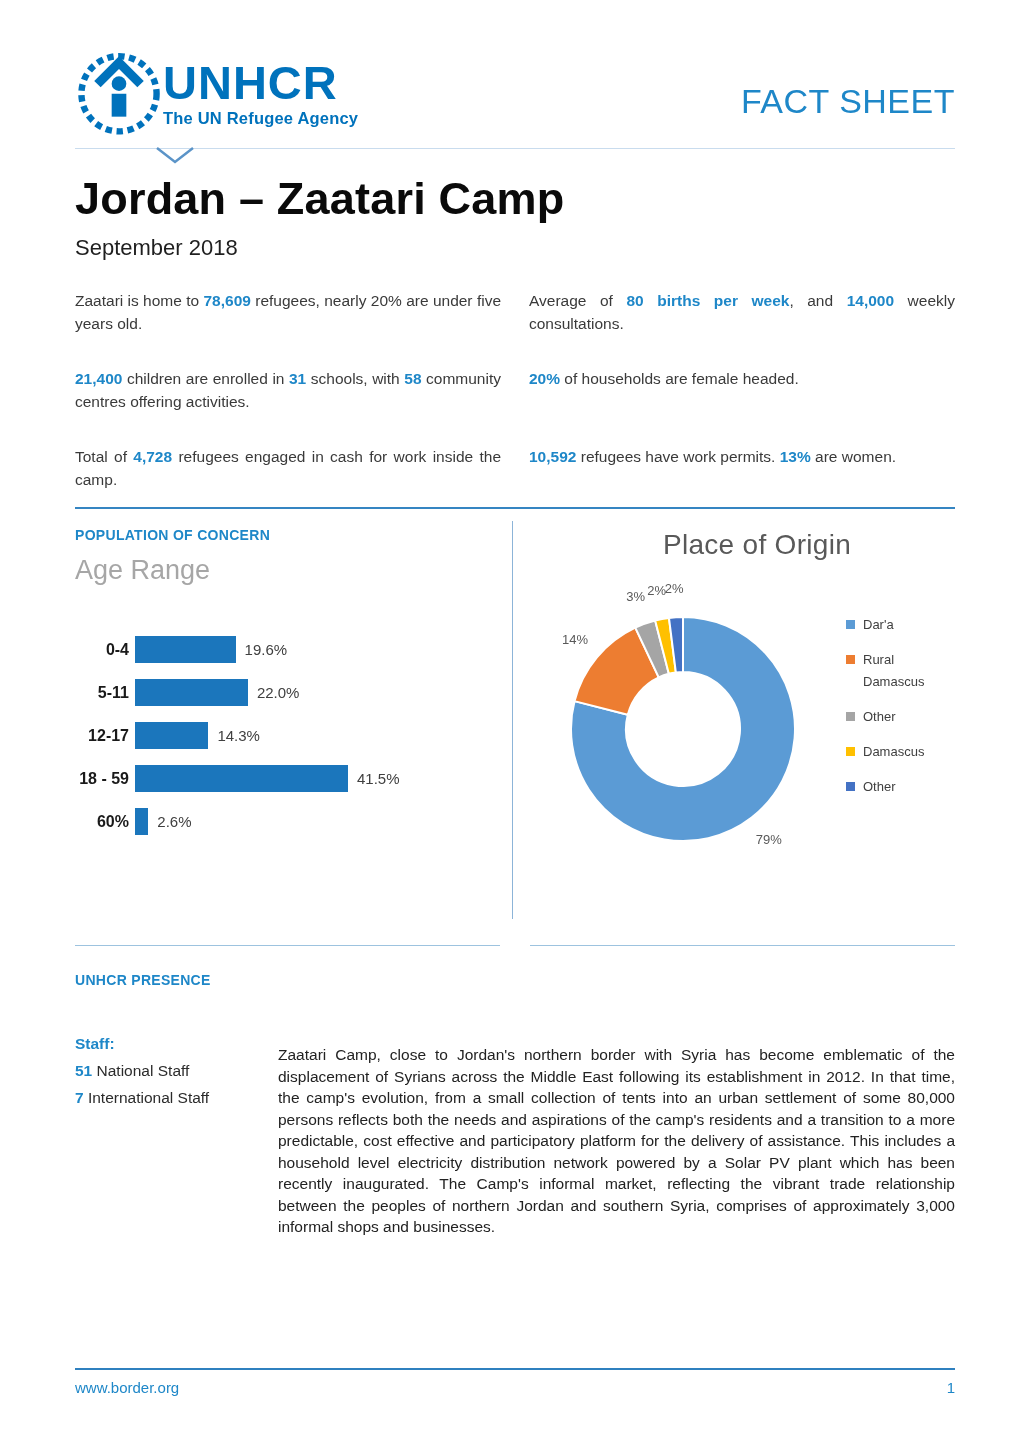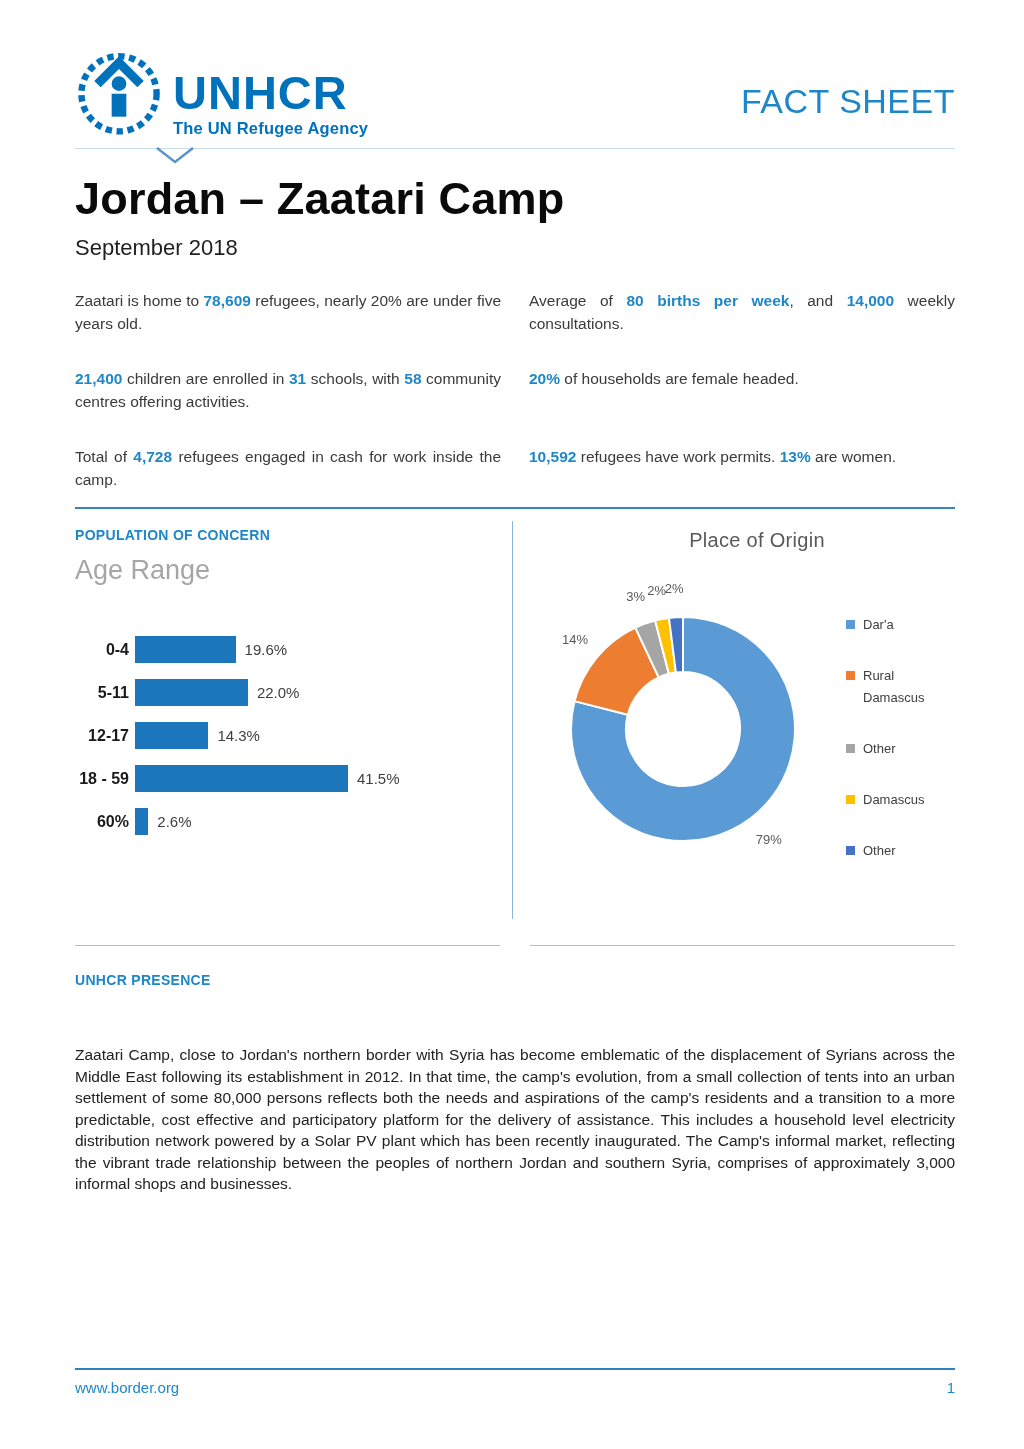--- a/index.html
+++ b/index.html
@@ -10,7 +10,7 @@
 
   
   .header { display:flex; justify-content:space-between; align-items:center; padding-top:44px; }
-  .logo { display:flex; align-items:flex-end; gap:10px; }
+  .logo { display:flex; align-items:center; }
   .logo-emblem { width:88px; height:94px; }
   .logo-textcol { padding-top:4px; }
   .logo-name { font-size:47px; font-weight:700; color:#0072bc; letter-spacing:1px; line-height:1.0; }

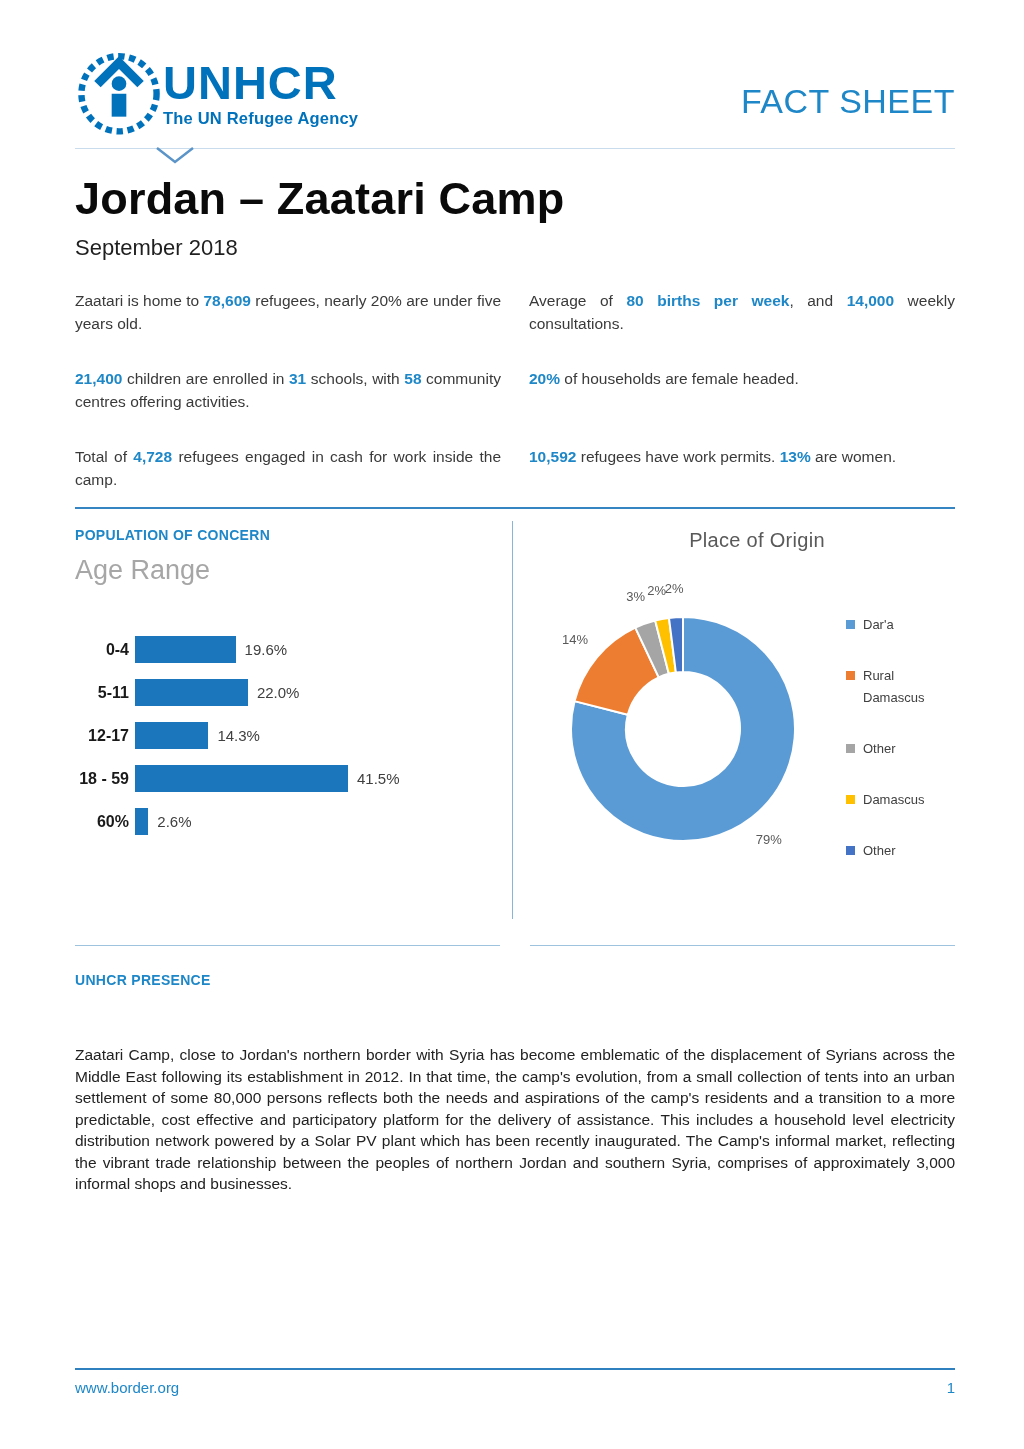--- a/index.html
+++ b/index.html
@@ -43,7 +43,7 @@
   .bar-val { margin-left:9px; font-size:15px; color:#404040; }
 
   .charts-right { position:relative; flex:1; }
-  .donut-title { position:absolute; left:94px; top:20px; width:300px; text-align:center; font-size:20px; color:#595959; letter-spacing:0.3px; }
+  .donut-title { position:absolute; left:94px; top:20px; width:300px; text-align:center; font-size:28px; color:#595959; letter-spacing:0.3px; }
   #donut-svg { position:absolute; left:0; top:0; }
   .slice-label { font-family:"Liberation Sans",sans-serif; font-size:13px; fill:#595959; }
   .donut-legend { position:absolute; left:333px; top:105px; width:98px; display:flex; flex-direction:column; gap:29px; }

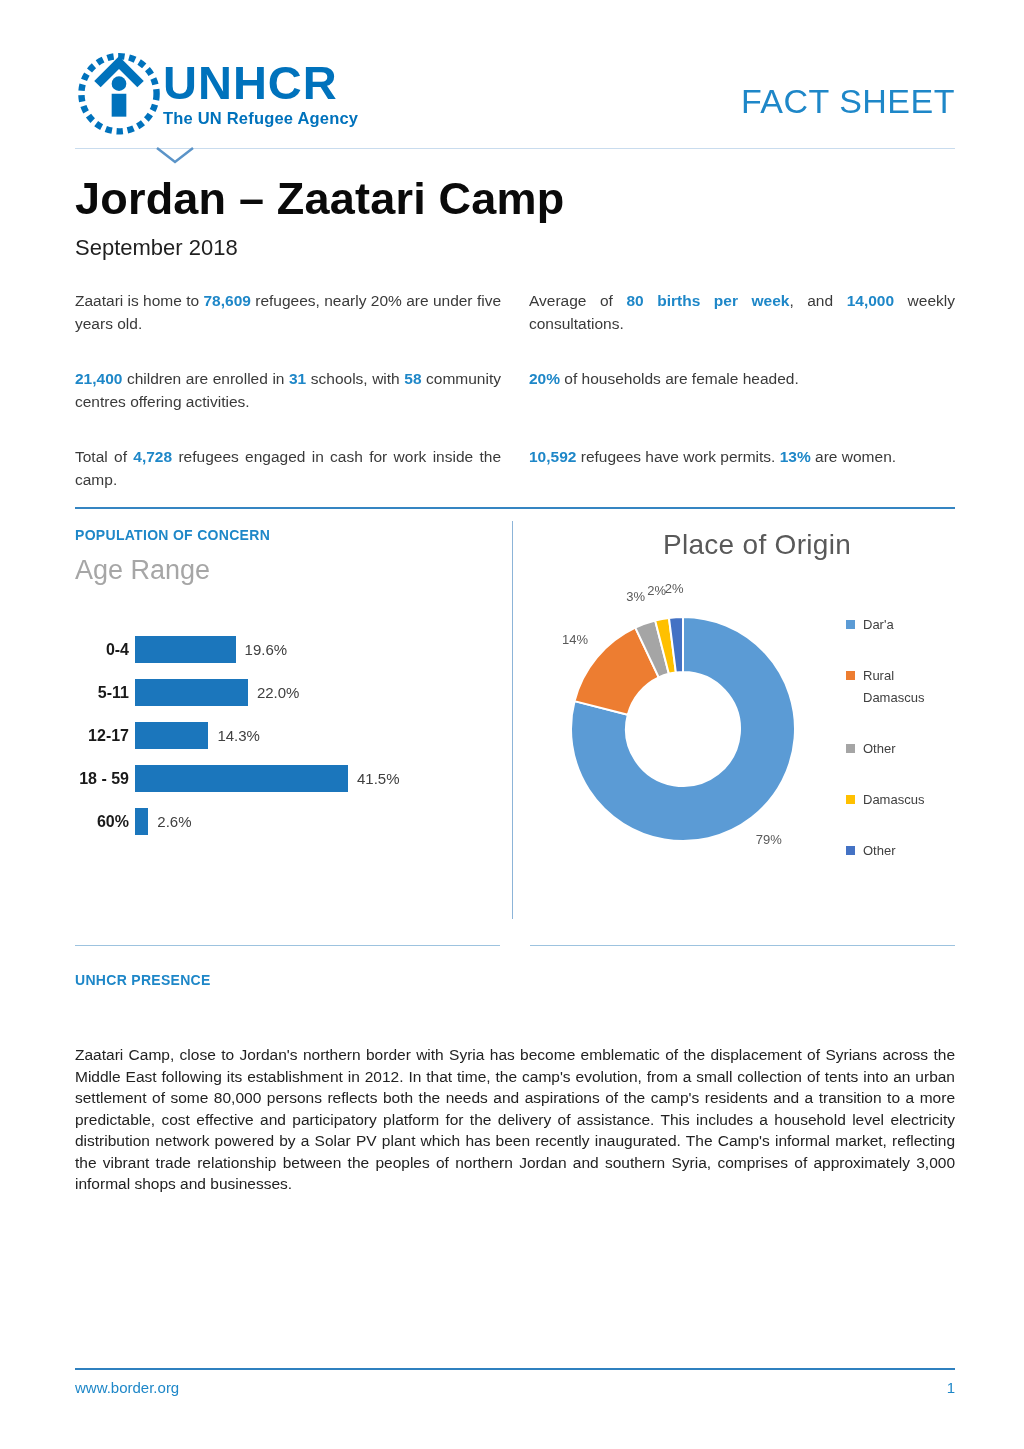--- a/index.html
+++ b/index.html
@@ -46,7 +46,7 @@
   .donut-title { position:absolute; left:94px; top:20px; width:300px; text-align:center; font-size:28px; color:#595959; letter-spacing:0.3px; }
   #donut-svg { position:absolute; left:0; top:0; }
   .slice-label { font-family:"Liberation Sans",sans-serif; font-size:13px; fill:#595959; }
-  .donut-legend { position:absolute; left:333px; top:105px; width:98px; display:flex; flex-direction:column; gap:29px; }
+  .donut-legend { position:absolute; left:333px; top:105px; width:98px; display:flex; flex-direction:column; gap:13px; }
   .legend-item { display:flex; gap:8px; font-size:13px; color:#404040; line-height:22px; }
   .swatch { flex:0 0 auto; width:9px; height:9px; margin-top:6px; }
 

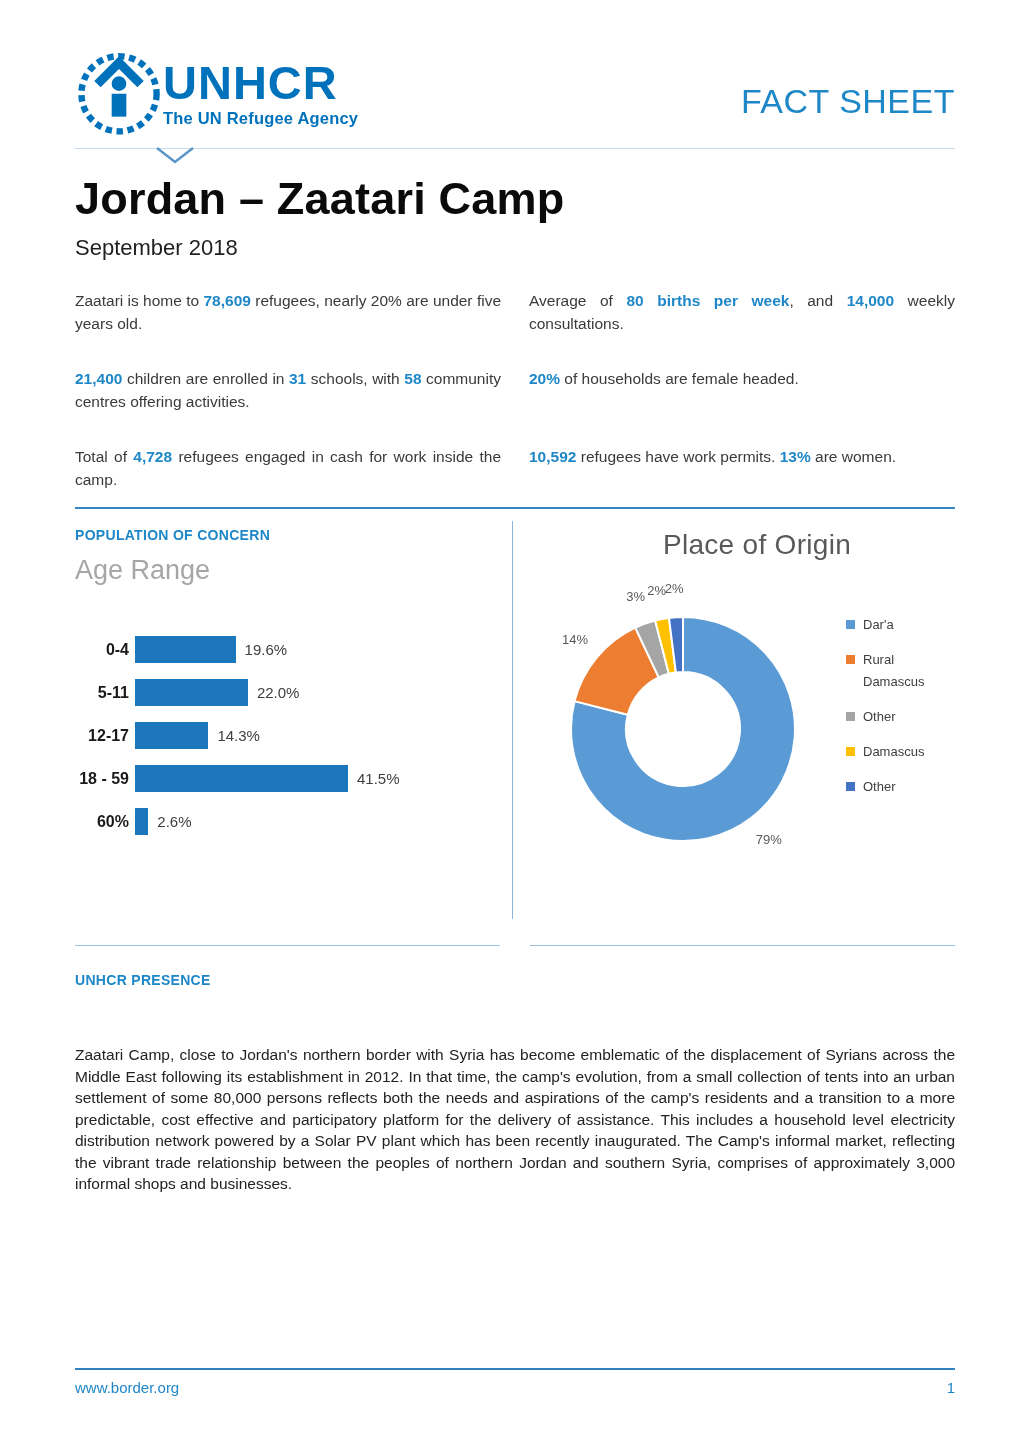--- a/index.html
+++ b/index.html
@@ -186,6 +186,11 @@
     <div class="presence">
       <div class="section-label">UNHCR PRESENCE</div>
       <div class="presence-body">
+        <div class="staff-col">
+          <div class="staff-label">Staff:</div>
+          <div class="staff-line"><span class="em">51</span><span> National Staff</span></div>
+          <div class="staff-line"><span class="em">7</span><span> International Staff</span></div>
+        </div>
         <p class="presence-text">Zaatari Camp, close to Jordan's northern border with Syria has become emblematic of the displacement of Syrians across the Middle East following its establishment in 2012. In that time, the camp's evolution, from a small collection of tents into an urban settlement of some 80,000 persons reflects both the needs and aspirations of the camp's residents and a transition to a more predictable, cost effective and participatory platform for the delivery of assistance. This includes a household level electricity distribution network powered by a Solar PV plant which has been recently inaugurated. The Camp's informal market, reflecting the vibrant trade relationship between the peoples of northern Jordan and southern Syria, comprises of approximately 3,000 informal shops and businesses.</p>
       </div>
     </div>

